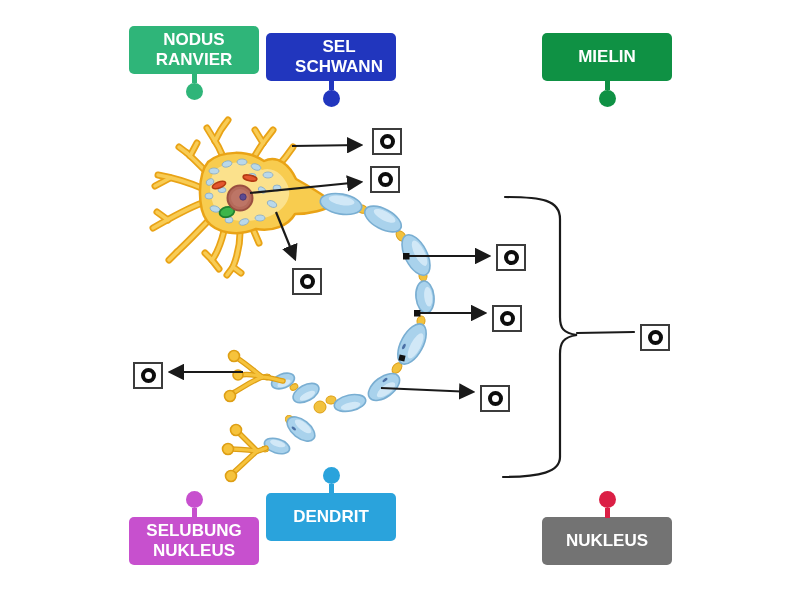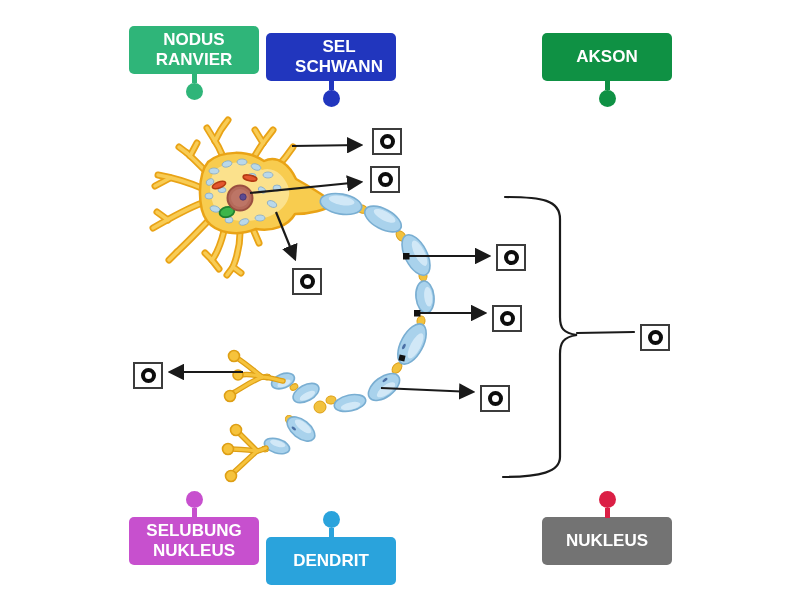--- a/index.html
+++ b/index.html
@@ -259,7 +259,7 @@
     </div>
   </div>
   <div class="word-label" style="left:542px;top:33px;">
-    <div class="label-body" style="background-color: rgb(15, 145, 68);">AKSON</div>
+    <div class="label-body" style="background-color: rgb(15, 145, 68);">MIELIN</div>
     <div class="pin pin-bottom">
       <div class="pin-stem" style="background-color: rgb(15, 145, 68);"></div>
       <div class="pin-ball" style="background-color: rgb(15, 145, 68);"></div>

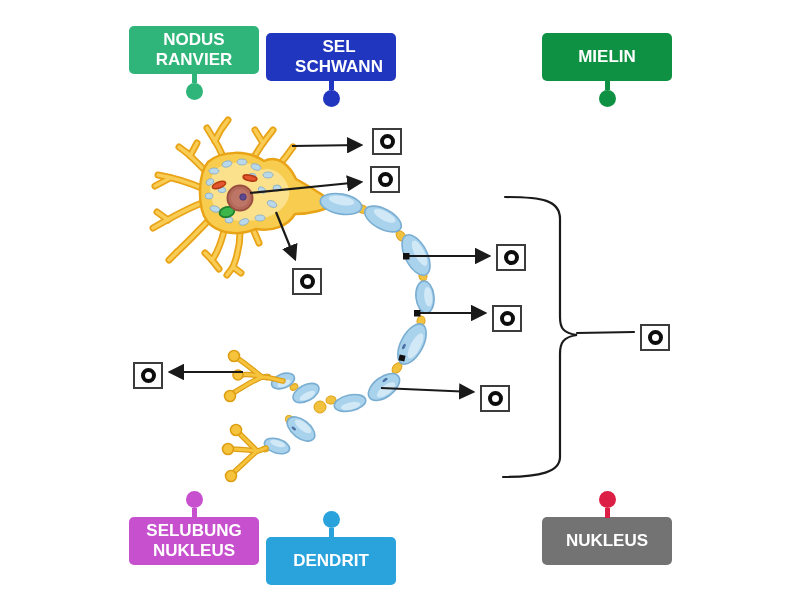--- a/index.html
+++ b/index.html
@@ -273,7 +273,7 @@
     </div>
     <div class="label-body" style="background-color: rgb(199, 80, 206);">SELUBUNG NUKLEUS</div>
   </div>
-  <div class="word-label" style="left:266px;top:537px;border-radius:15px;">
+  <div class="word-label" style="left:266px;top:493px;border-radius:15px;">
     <div class="pin pin-top">
       <div class="pin-ball" style="background-color: rgb(42, 163, 220);"></div>
       <div class="pin-stem" style="background-color: rgb(42, 163, 220);"></div>

